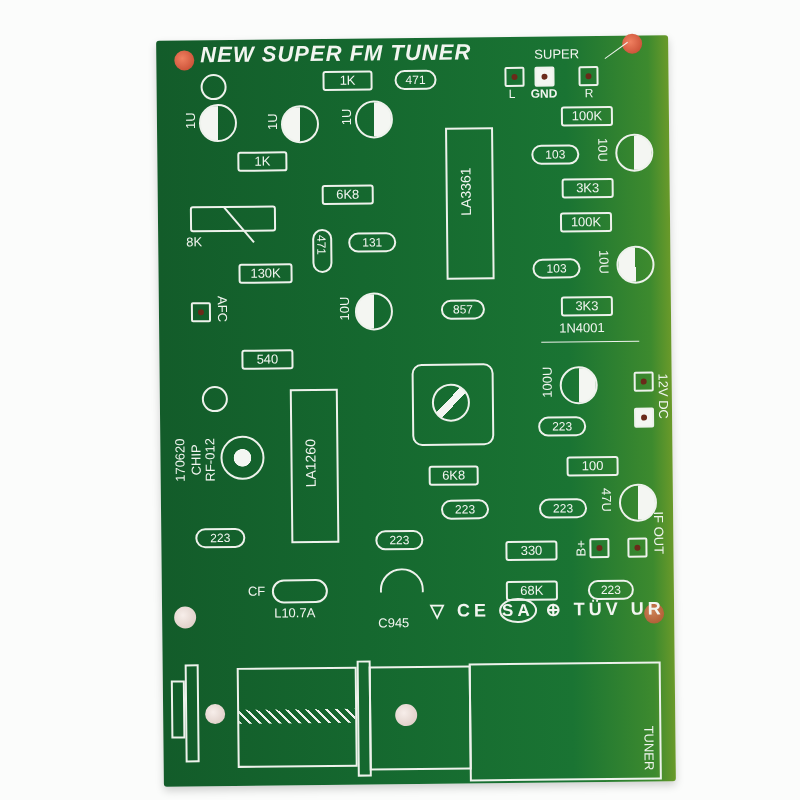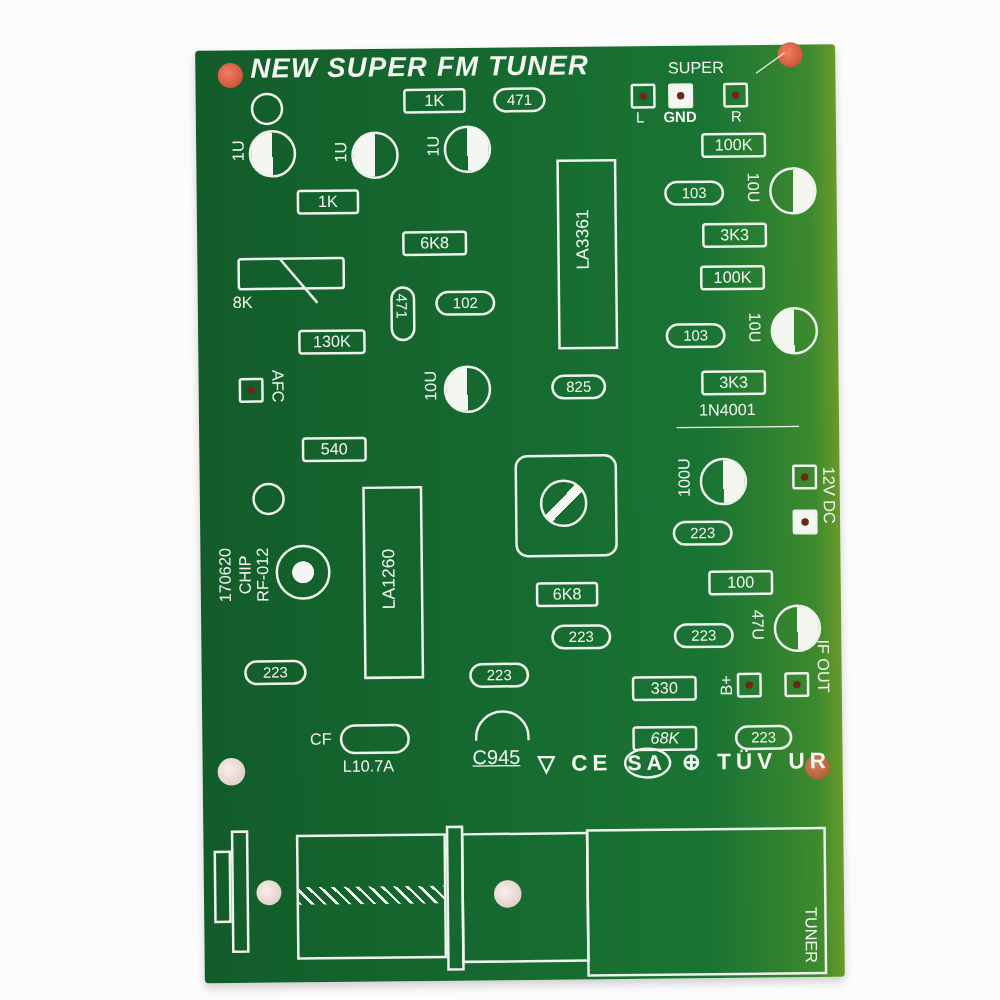--- a/index.html
+++ b/index.html
@@ -72,7 +72,7 @@
 
   <div class="cap" style="left:154px;top:190px;width:16px;height:40px;"></div>
   <div class="vlabel" style="left:156px;top:196px;font-size:12px;">471</div>
-  <div class="cap" style="left:190px;top:194px;width:44px;">102</div>
+  <div class="cap" style="left:190px;top:194px;width:44px;">131</div>
   <div class="res" style="left:80px;top:224px;width:50px;">130K</div>
 
   <div class="pad" style="left:32px;top:262px;">

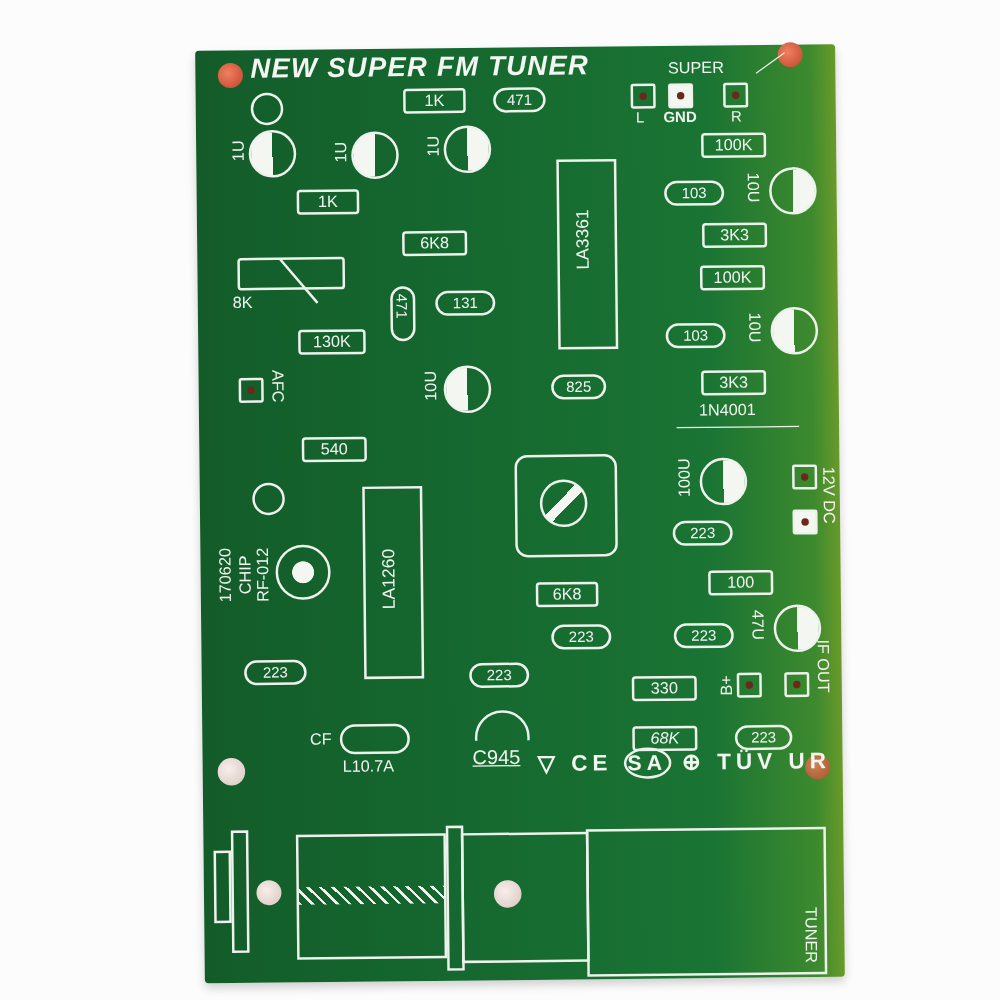--- a/index.html
+++ b/index.html
@@ -87,7 +87,7 @@
 
   <div class="ic" style="left:288px;top:90px;width:44px;height:148px;"></div>
   <div class="icl" style="left:300px;top:130px;">LA3361</div>
-  <div class="cap" style="left:282px;top:262px;width:40px;">825</div>
+  <div class="cap" style="left:282px;top:262px;width:40px;">857</div>
 
   <div class="res" style="left:404px;top:70px;width:48px;">100K</div>
   <div class="cap" style="left:374px;top:108px;width:44px;">103</div>

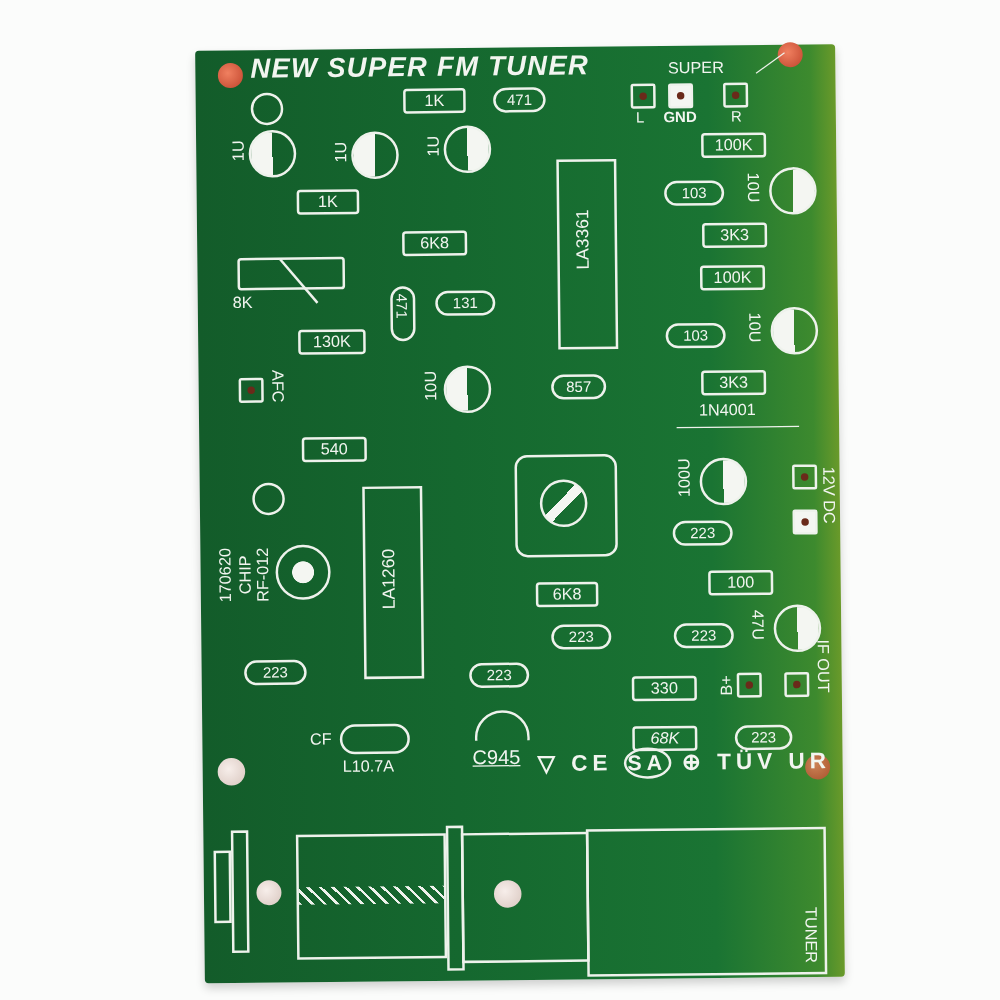--- a/index.html
+++ b/index.html
@@ -142,7 +142,7 @@
       <span class="dot"></span>
     </div>
   <div class="vlabel" style="left:490px;top:476px;">IF OUT</div>
-  <div class="res" style="left:344px;top:544px;width:48px;font-style:italic;">68K</div>
+  <div class="res" style="left:344px;top:544px;width:48px;">68K</div>
   <div class="cap" style="left:426px;top:544px;width:42px;">223</div>
 
   <div class="lbl" style="left:86px;top:544px;font-size:13px;">CF</div>

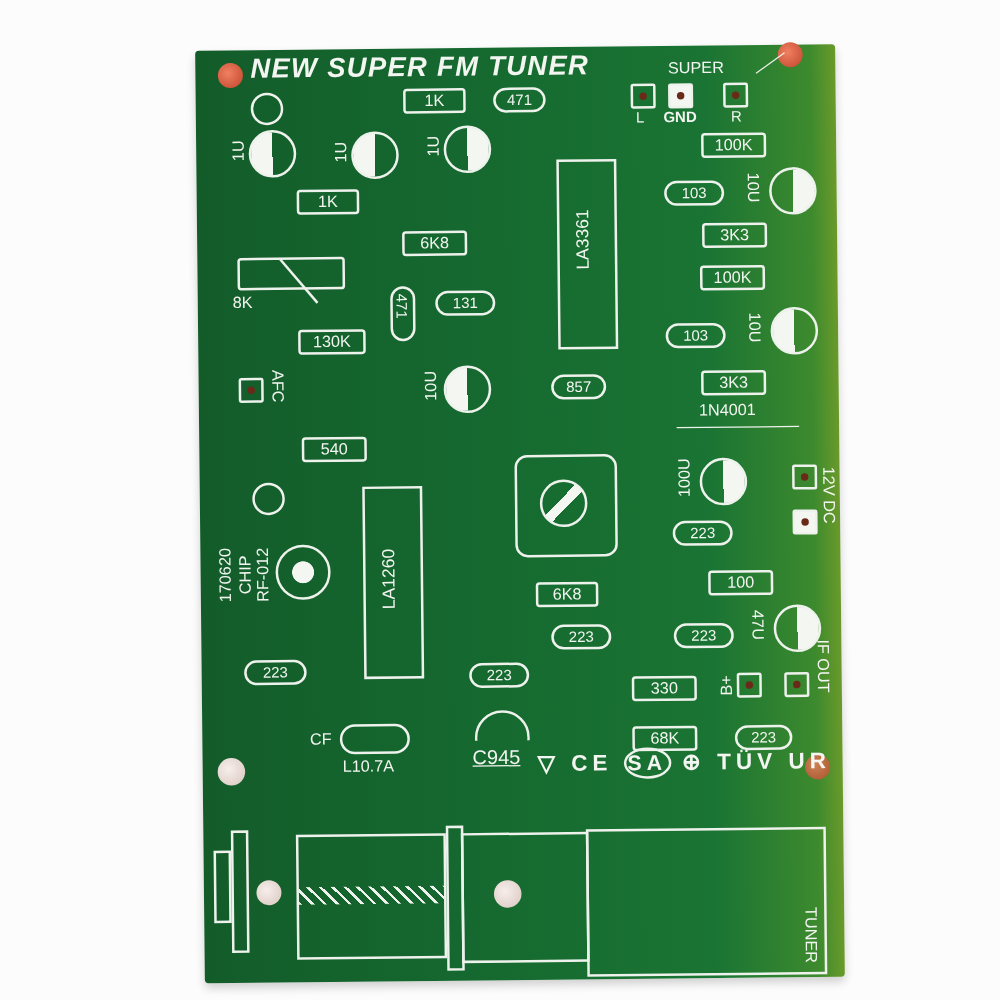--- a/index.html
+++ b/index.html
@@ -150,7 +150,7 @@
   <div class="lbl" style="left:112px;top:566px;font-size:13px;">L10.7A</div>
 
   <div class="ecap" style="left:218px;top:530px;width:40px;height:40px;background:none;clip-path:inset(0 0 45% 0);"></div>
-  <div class="lbl" style="left:216px;top:560px;font-size:16px;text-decoration:underline;">C945</div>
+  <div class="lbl" style="left:216px;top:577px;font-size:13px;">C945</div>
 
   <div class="lbl" style="left:268px;top:562px;font-size:18px;font-weight:bold;letter-spacing:4px;">
     <span>▽</span>

